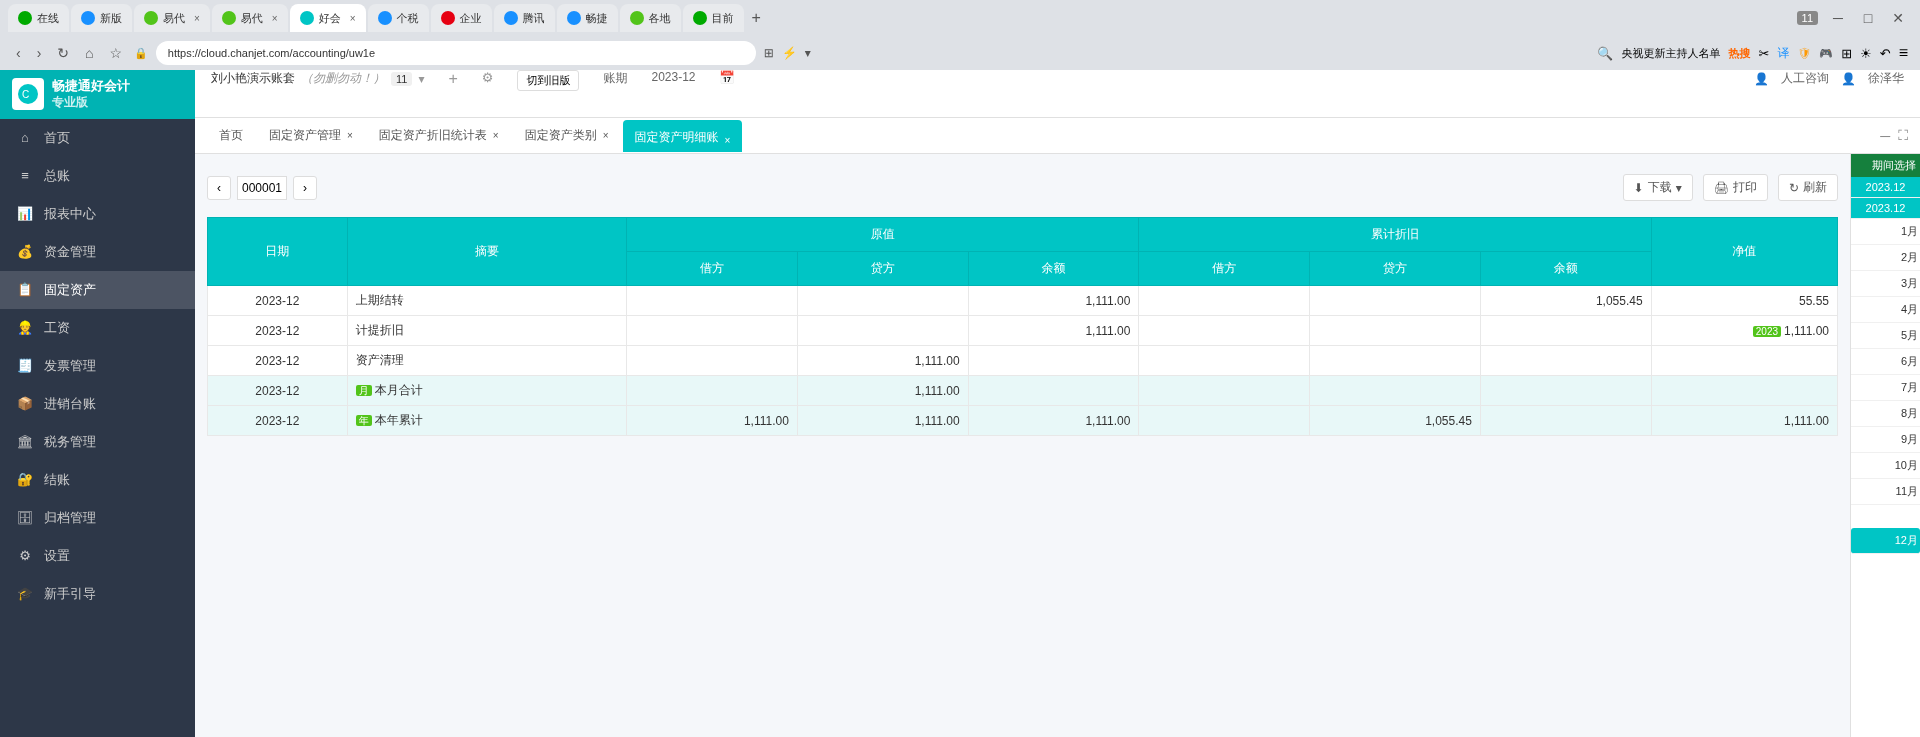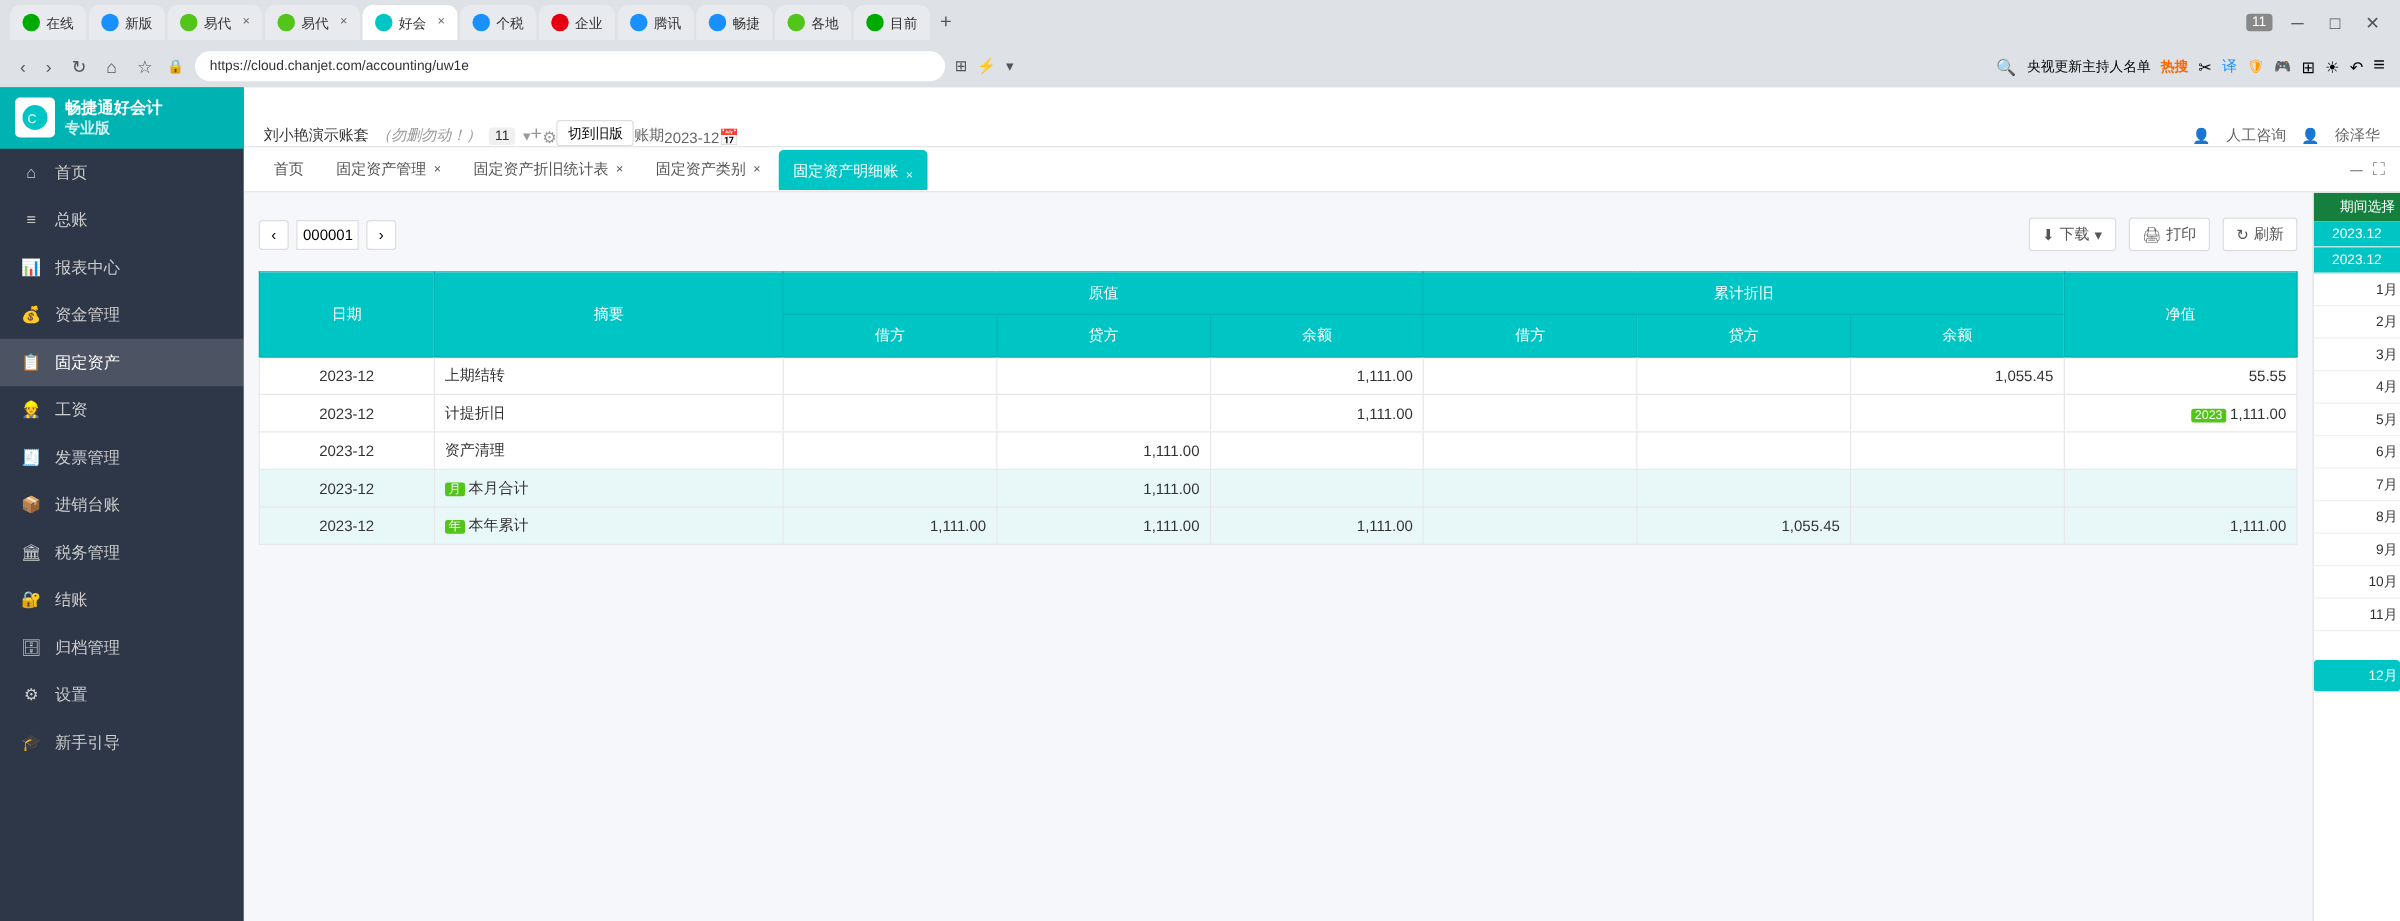--- a/index.html
+++ b/index.html
@@ -5,7 +5,7 @@
     * { margin: 0; padding: 0; box-sizing: border-box; }
     body { font-family: 'Microsoft YaHei', Arial, sans-serif; font-size: 12px; background: #f0f0f0; width: 1920px; height: 737px; overflow: hidden; }
     .tab-bar { display: flex; align-items: center; height: 36px; background: #dee1e6; padding: 0 8px; gap: 2px; }
-    .tab { display: flex; align-items: center; height: 28px; padding: 0 10px; border-radius: 8px 8px 0 0; font-size: 11px; background: #e8eaed; color: #333; gap: 5px; cursor: pointer; white-space: nowrap; font-family: Liberation Mono, monospace; }
+    .tab { display: flex; align-items: center; height: 28px; padding: 0 10px; border-radius: 8px 8px 0 0; font-size: 11px; background: #e8eaed; color: #333; gap: 5px; cursor: pointer; white-space: nowrap; }
     .tab.active { background: #fff; }
     .tab .close-tab { font-size: 10px; color: #666; cursor: pointer; margin-left: 4px; }
     .tab-add { font-size: 16px; cursor: pointer; padding: 0 6px; color: #555; }

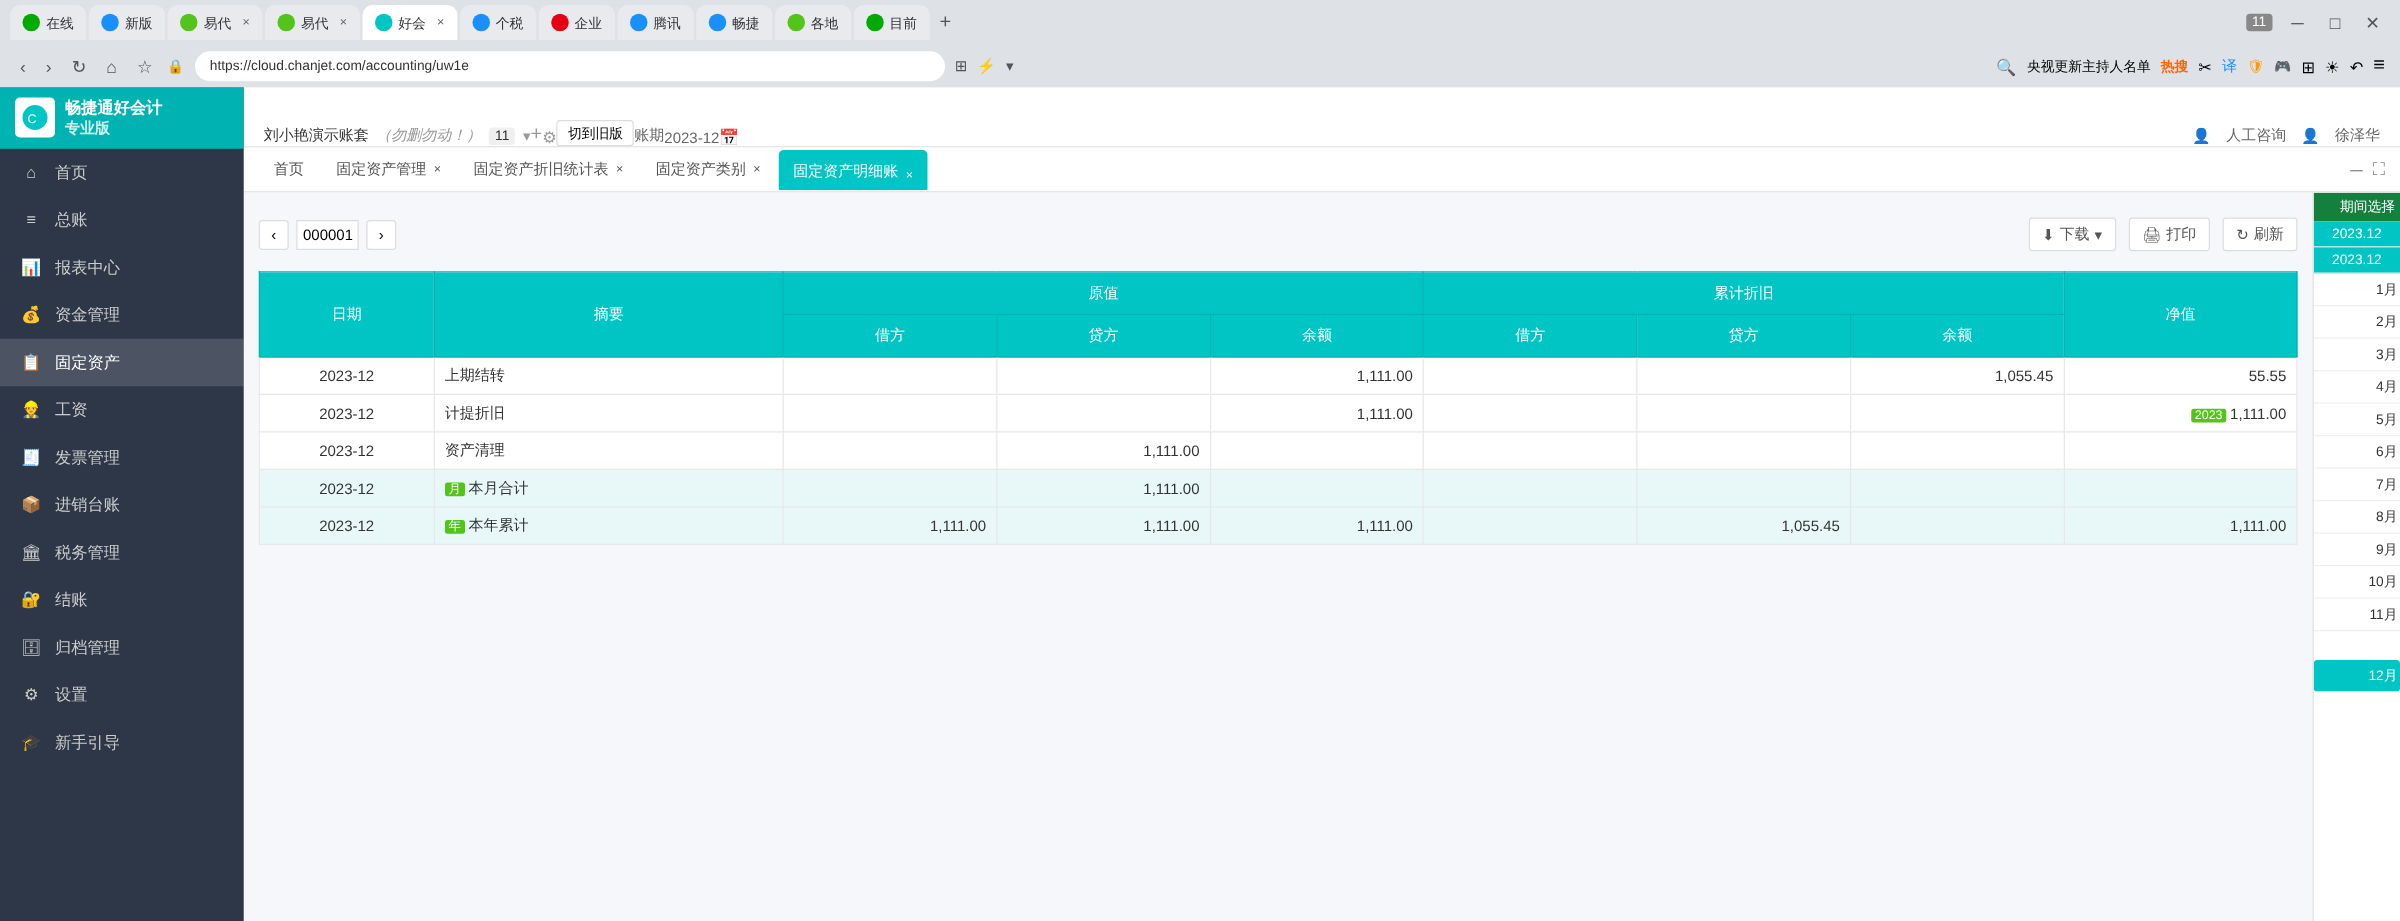--- a/index.html
+++ b/index.html
@@ -34,7 +34,7 @@
     .main-content { flex: 1; display: flex; flex-direction: column; overflow: hidden; }
 
     
-    .top-bar { background: #fff; border-bottom: 1px solid #e0e0e0; display: flex; align-items: flex-end; padding: 0 16px; height: 48px; gap: 0; }
+    .top-bar { background: #fff; border-bottom: 1px solid #e0e0e0; display: flex; align-items: flex-start; padding: 0 16px; height: 48px; gap: 24px; }
     .account-selector { display: flex; align-items: center; gap: 6px; font-size: 12px; color: #333; cursor: pointer; }
     .account-badge { background: #f0f0f0; border-radius: 3px; padding: 1px 5px; font-size: 11px; }
     .period-info { font-size: 12px; color: #666; }

